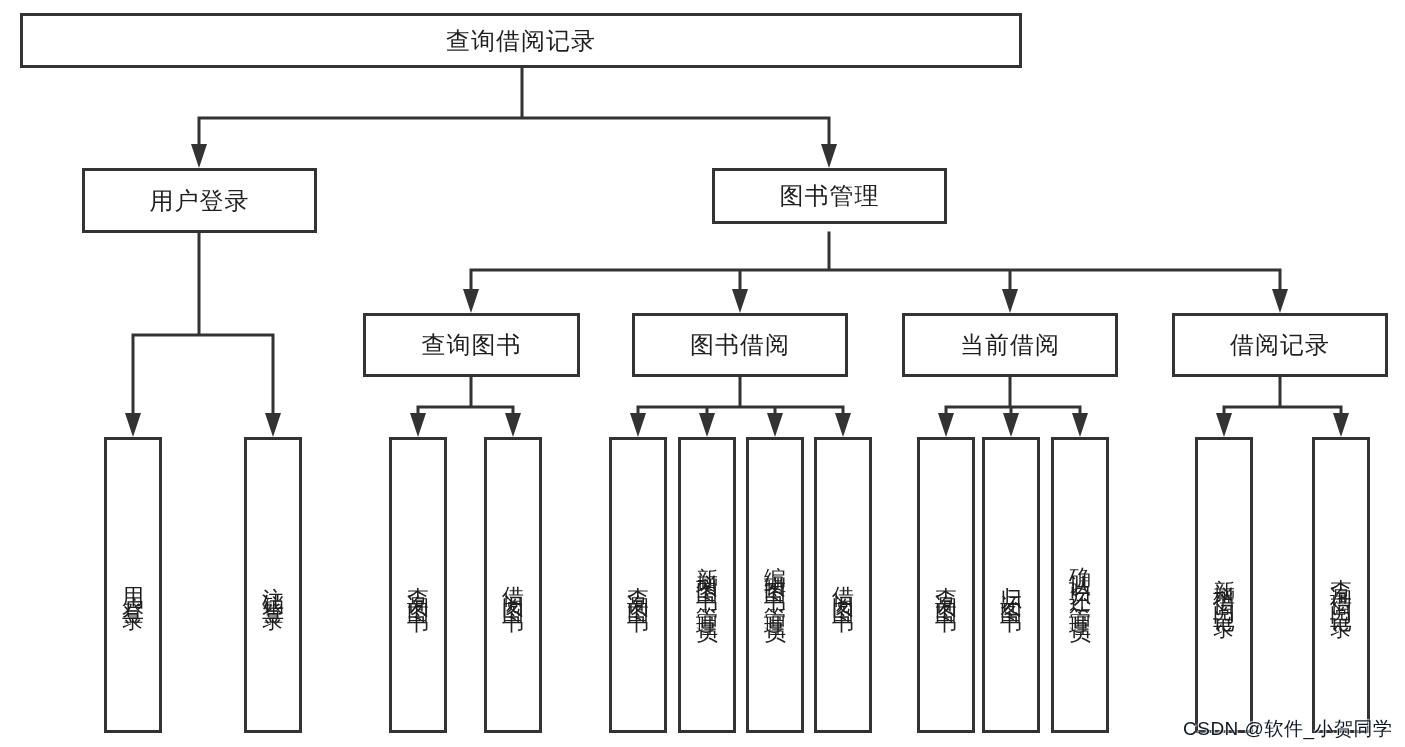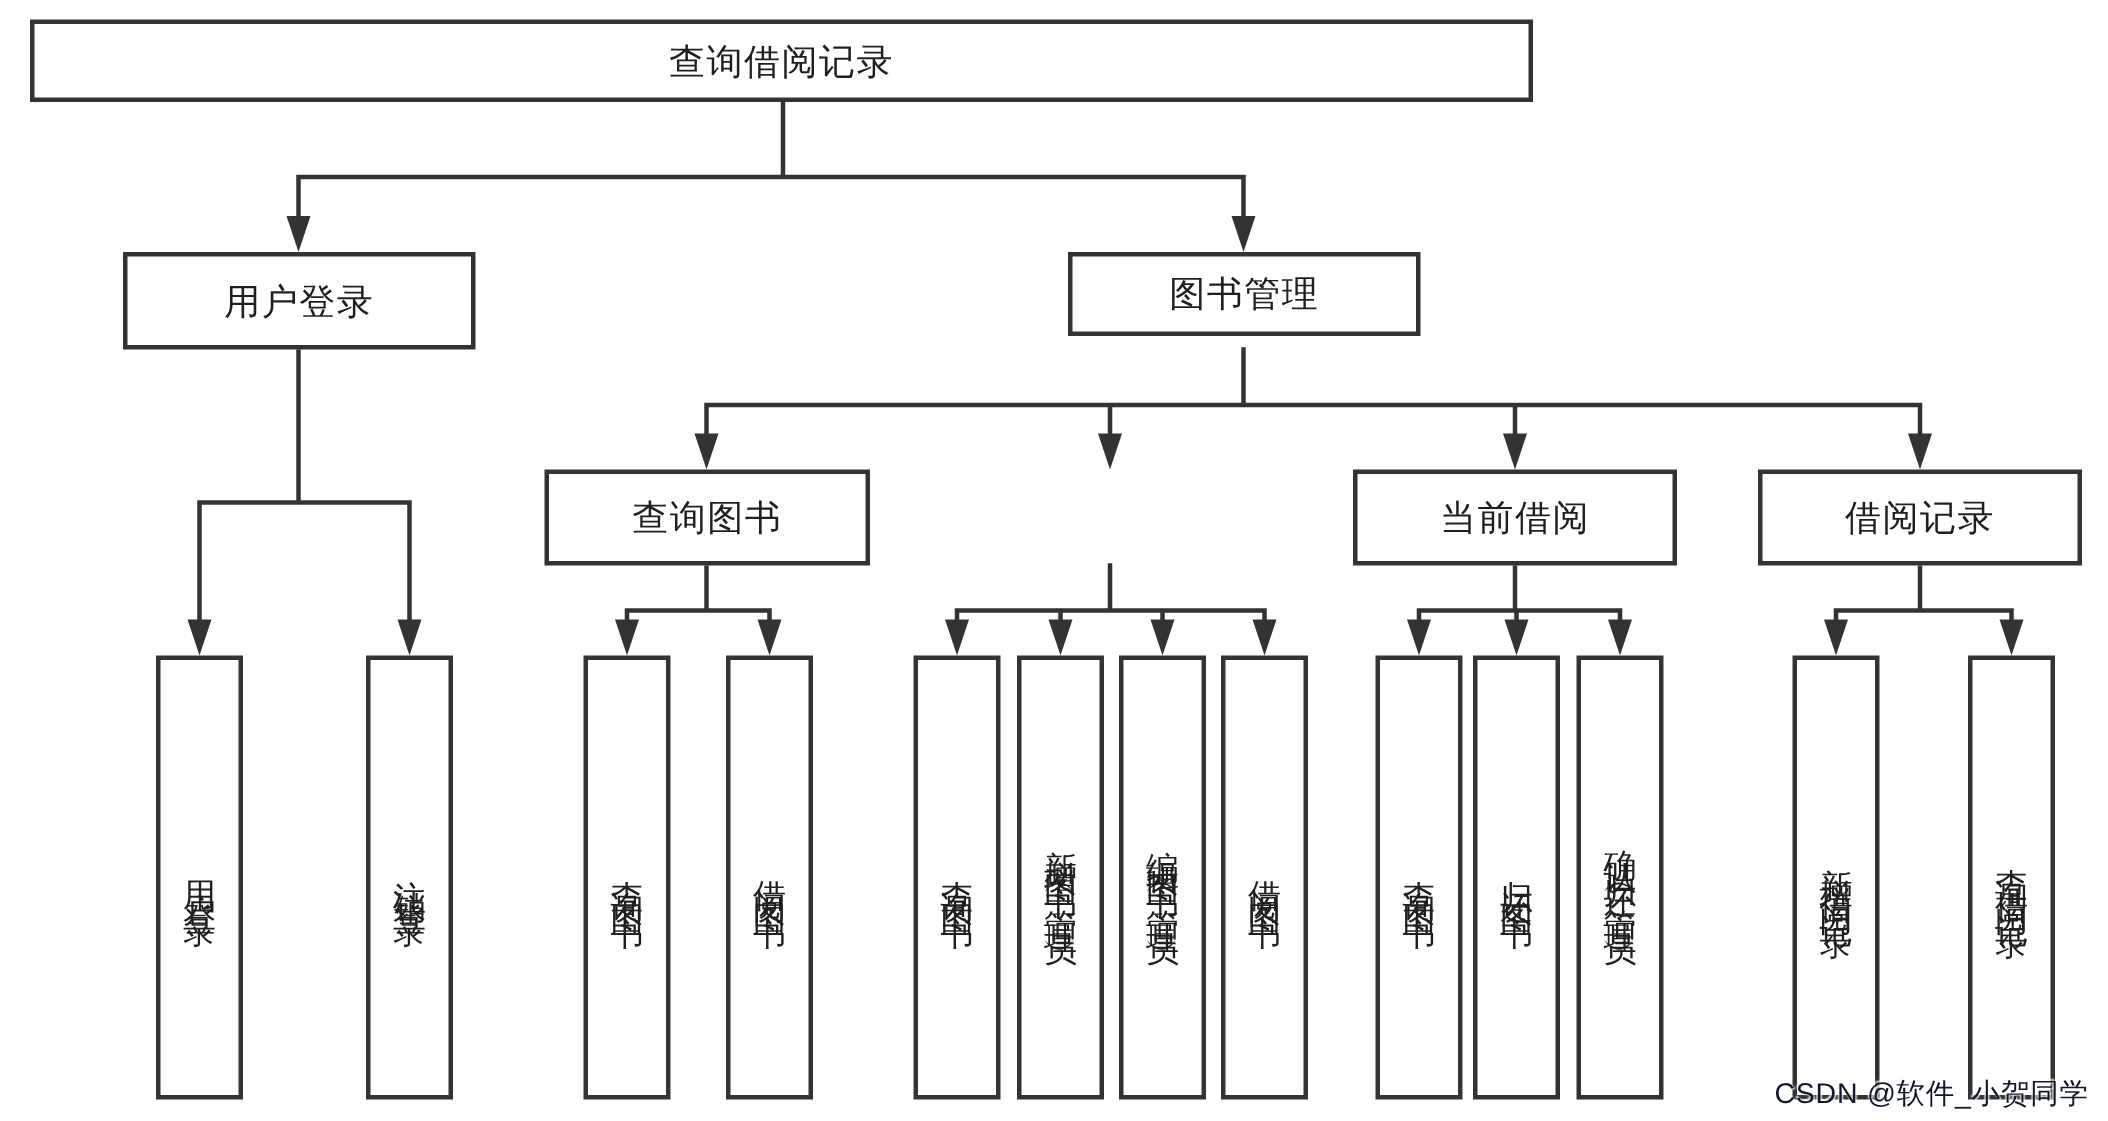--- a/index.html
+++ b/index.html
@@ -103,6 +103,9 @@
   <div class="node h-node" style="left:363px; top:313px; width:217px; height:64px;">
     <span>查询图书</span>
   </div>
+  <div class="node h-node" style="left:632px; top:313px; width:216px; height:64px;">
+    <span>图书借阅</span>
+  </div>
   <div class="node h-node" style="left:902px; top:313px; width:216px; height:64px;font-family:Liberation Mono, monospace;">
     <span>当前借阅</span>
   </div>

